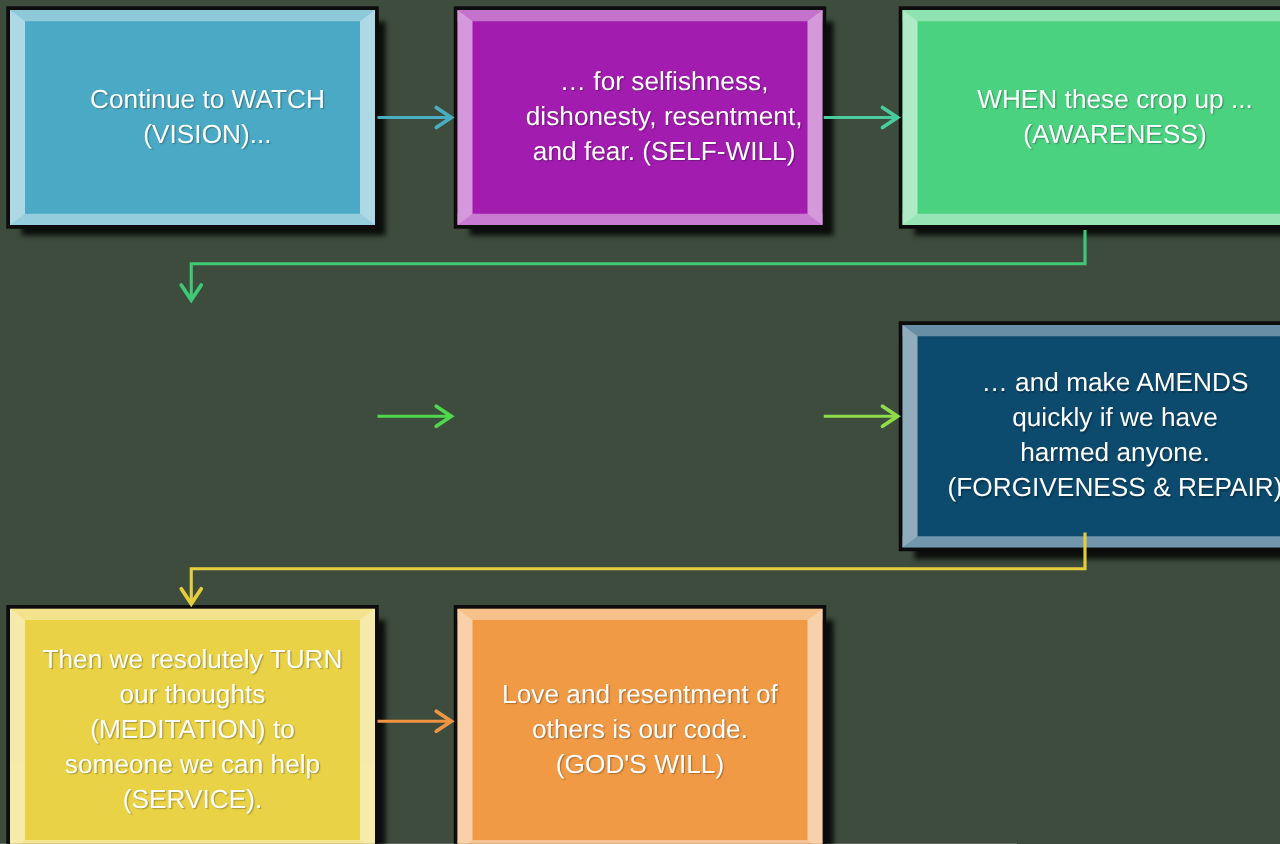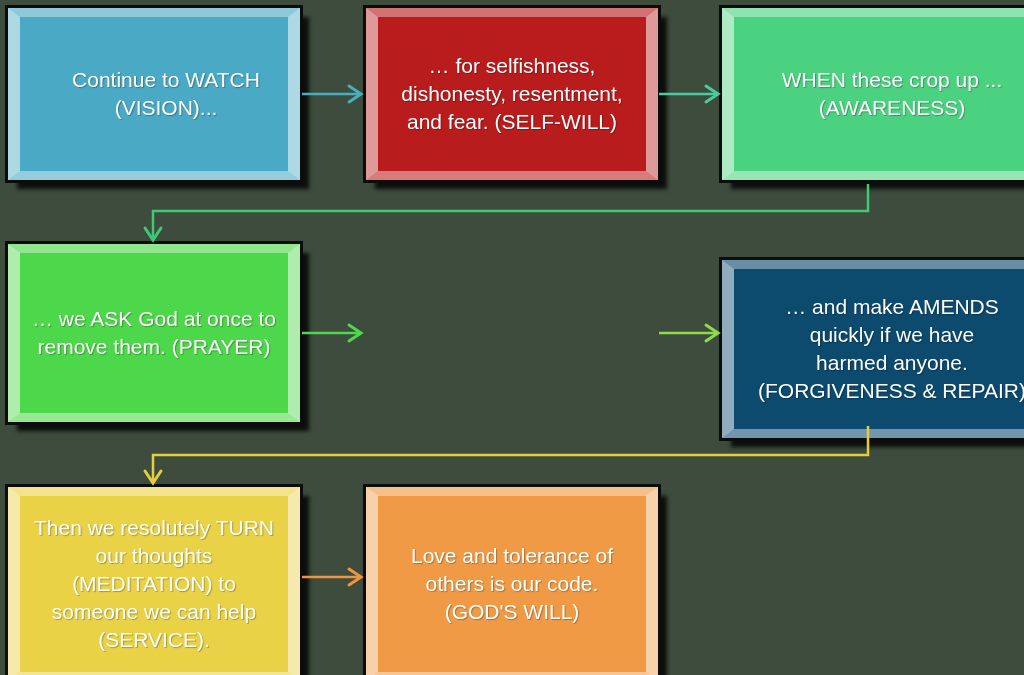--- a/index.html
+++ b/index.html
@@ -71,7 +71,7 @@
 (VISION)...</span>
   </div>
 
-  <div class="box r1 c2" style="background: #b91c1c;">
+  <div class="box r1 c2" style="background: #a21caf; justify-content: flex-end;">
     <span class="box-label">… for selfishness,
 dishonesty, resentment,
 and fear. (SELF-WILL)</span>

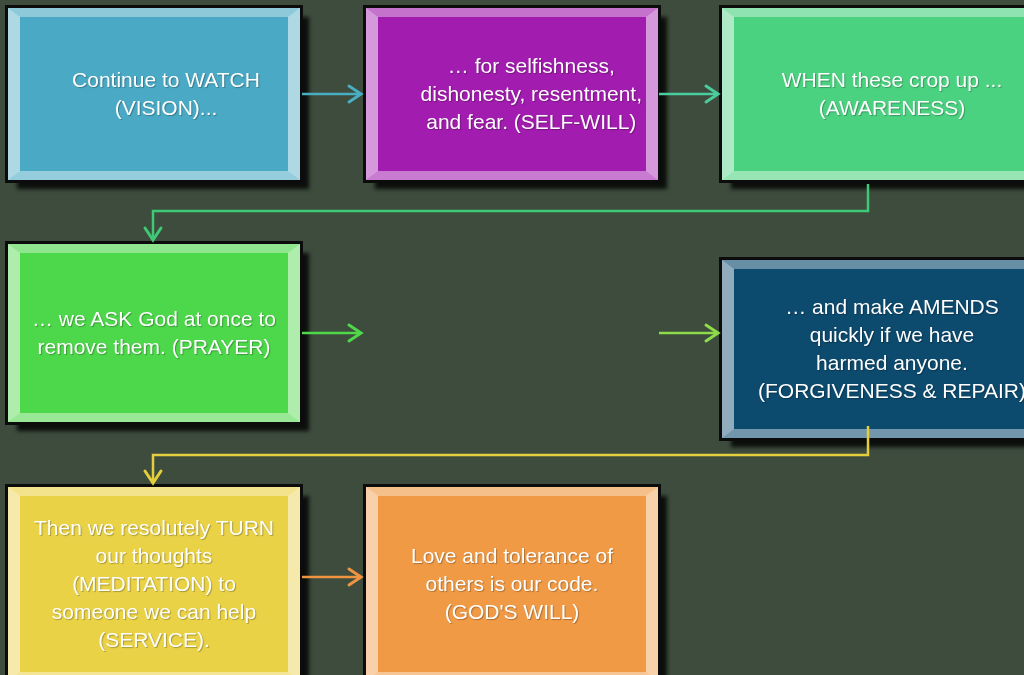--- a/index.html
+++ b/index.html
@@ -82,10 +82,6 @@
 (AWARENESS)</span>
   </div>
 
-  <div class="box r2 c1" style="background: rgb(77, 215, 74);">
-    <span class="box-label">… we ASK God at once to
-remove them. (PRAYER)</span>
-  </div>
 
 
   <div class="box r2 c3" style="background: #0c4a6e; margin-top: 16px;">

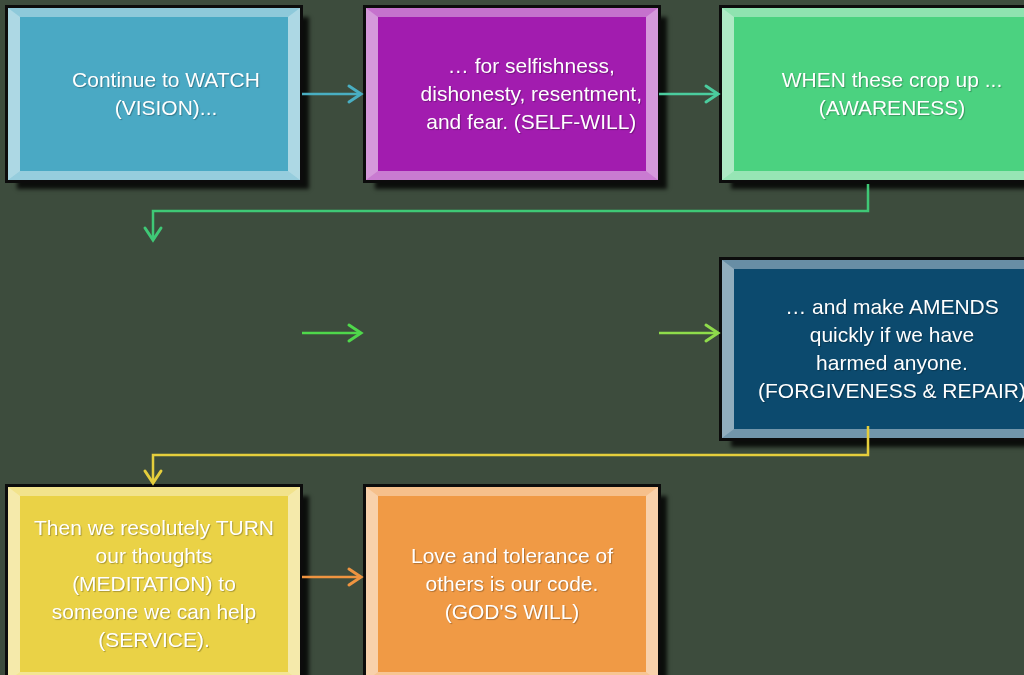--- a/index.html
+++ b/index.html
@@ -100,7 +100,7 @@
   </div>
 
   <div class="box r3 c2" style="background: rgb(240, 154, 69);">
-    <span class="box-label">Love and tolerance of
+    <span class="box-label">Love and resentment of
 others is our code.
 (GOD'S WILL)</span>
   </div>

